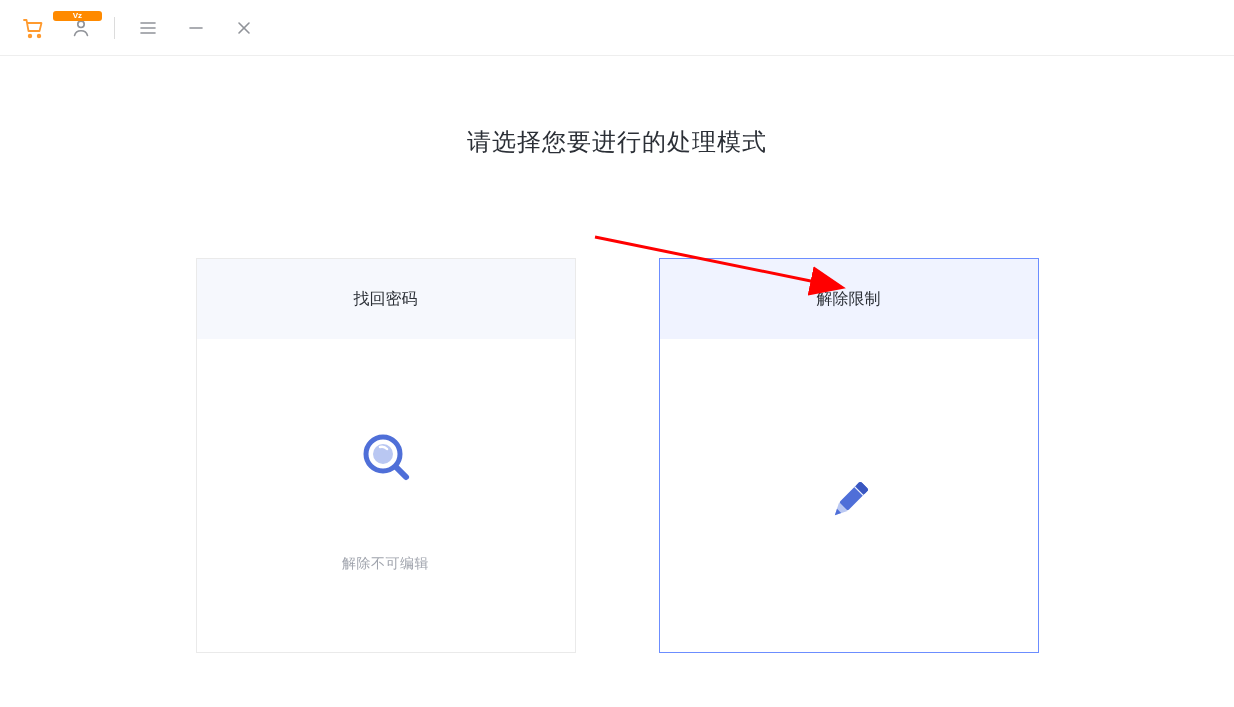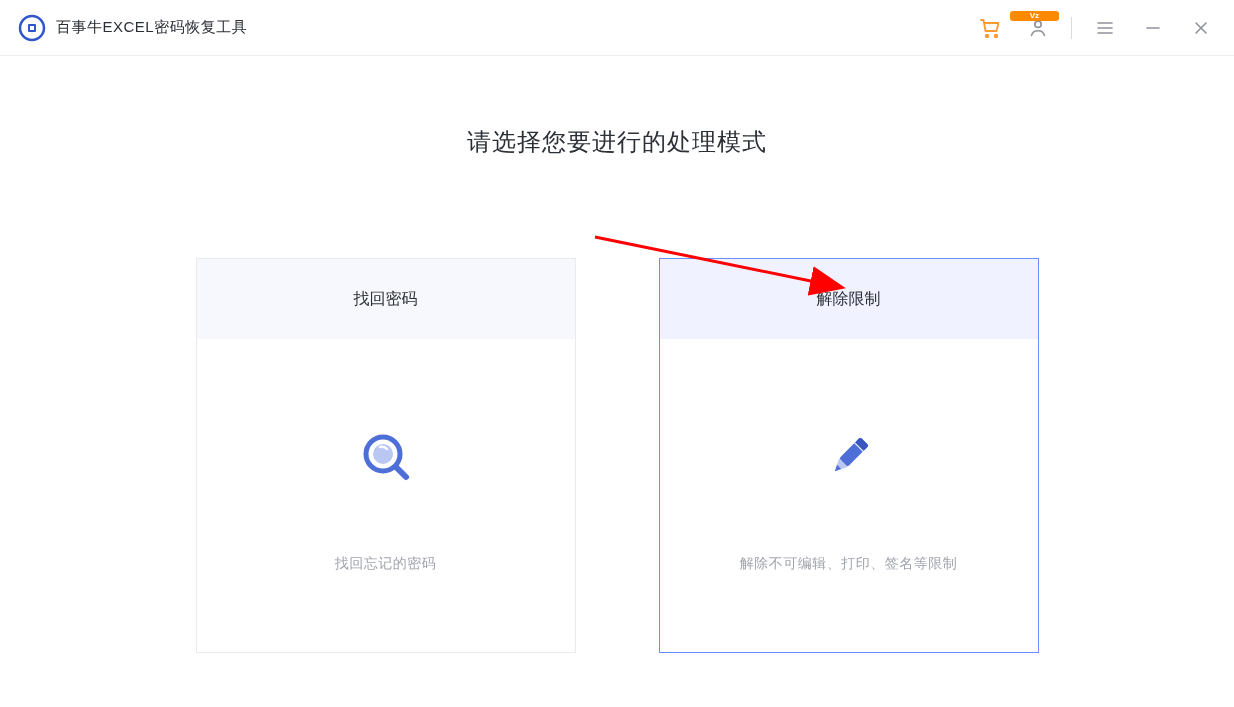--- a/index.html
+++ b/index.html
@@ -143,16 +143,6 @@
 <body>
 
 <div class="title-bar">
-  <div class="title-left">
-    <div class="app-logo">
-      <svg width="28" height="28" viewBox="0 0 28 28">
-        <circle cx="14" cy="14" r="12" fill="none" stroke="#2f56c8" stroke-width="2.5"></circle>
-        <rect x="10" y="10" width="8" height="8" fill="#2f56c8" rx="1"></rect>
-        <rect x="12" y="12" width="4" height="4" fill="#ffffff"></rect>
-      </svg>
-    </div>
-    <div class="app-title">百事牛EXCEL密码恢复工具</div>
-  </div>
   <div class="title-right">
     <div class="icon-button">
       <svg width="24" height="24" viewBox="0 0 24 24" fill="none" stroke="#ff9a2e" stroke-width="1.8" stroke-linecap="round" stroke-linejoin="round">

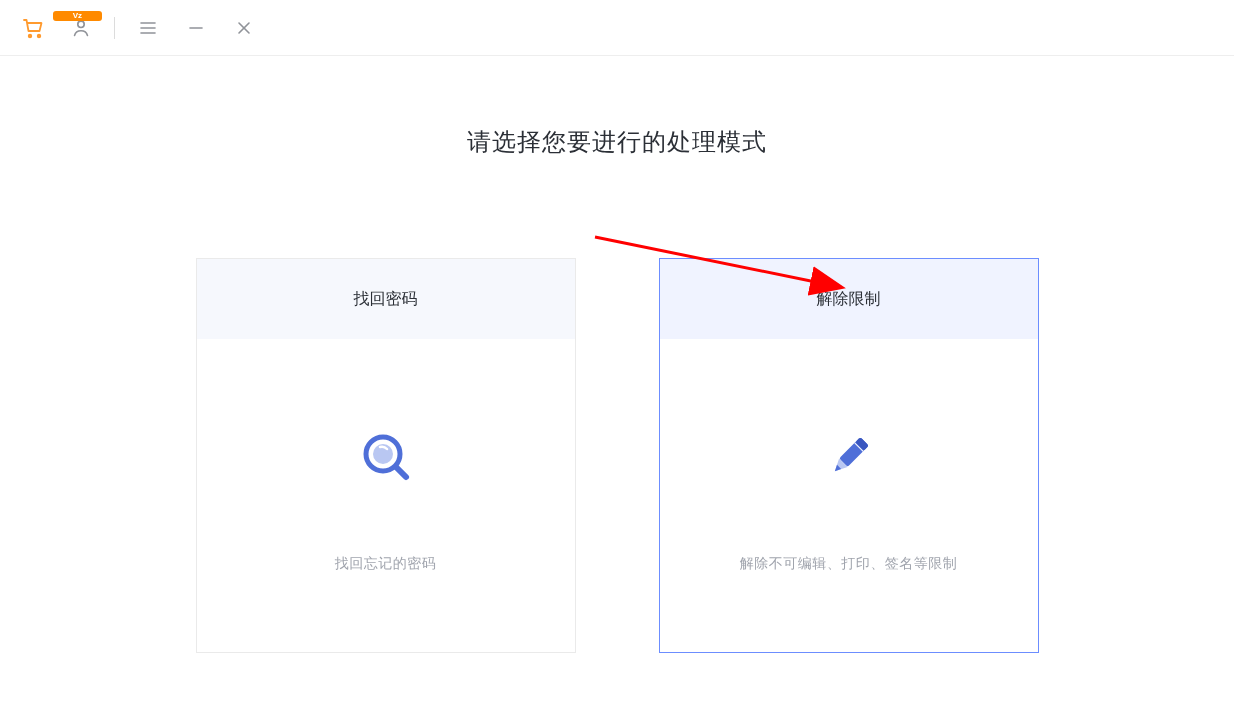--- a/index.html
+++ b/index.html
@@ -195,7 +195,7 @@
           <line x1="38" y1="38" x2="48" y2="48" stroke="#4f6fd8" stroke-width="6" stroke-linecap="round"></line>
         </svg>
       </div>
-      <div class="card-desc">找回忘记的密码</div>
+      <div class="card-desc">解除不可编辑</div>
     </div>
   </div>
 

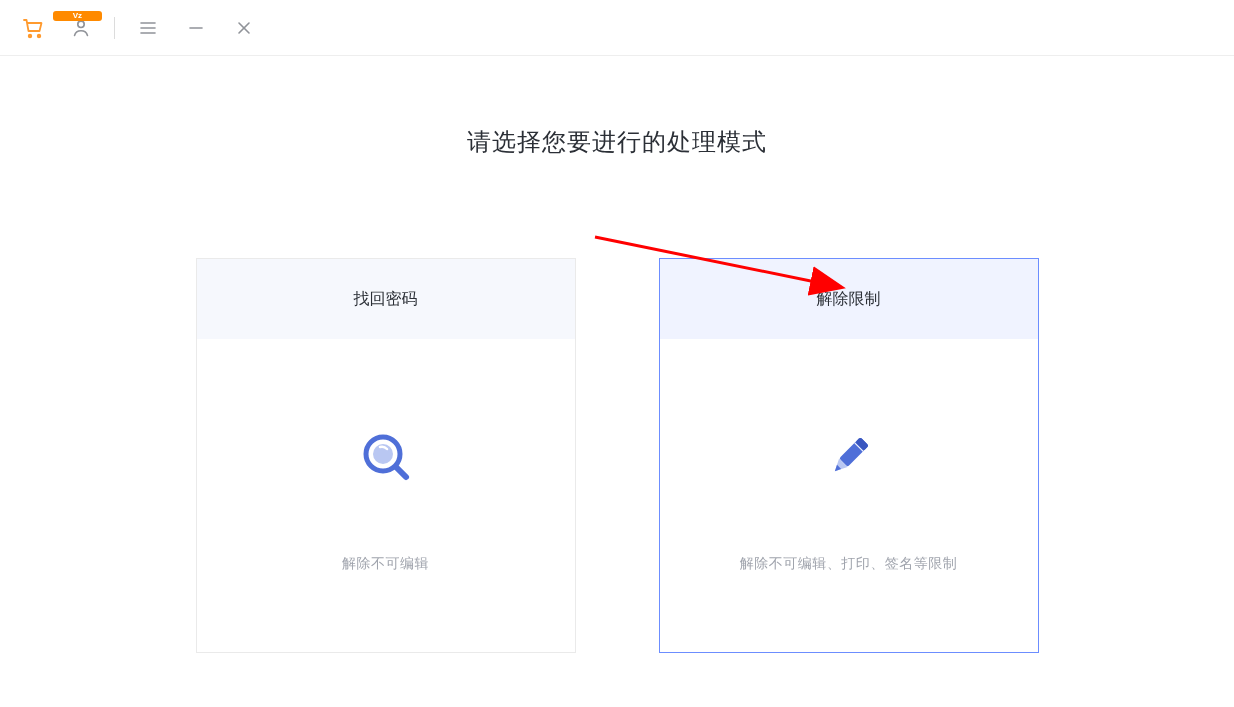--- a/index.html
+++ b/index.html
@@ -213,7 +213,6 @@
           </g>
         </svg>
       </div>
-      <div class="card-desc">解除不可编辑、打印、签名等限制</div>
     </div>
   </div>
 

